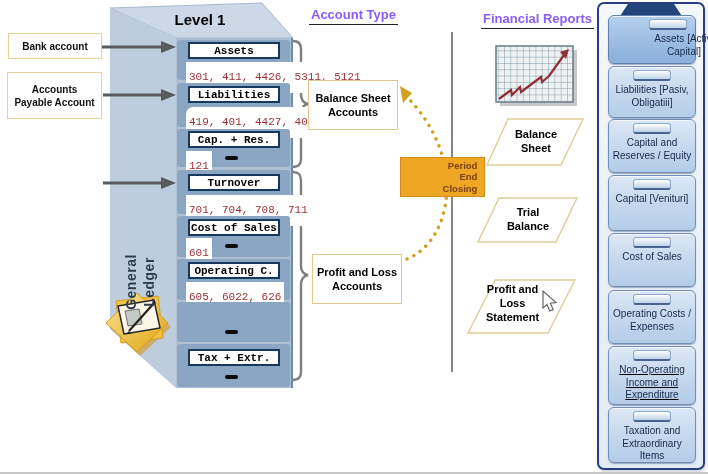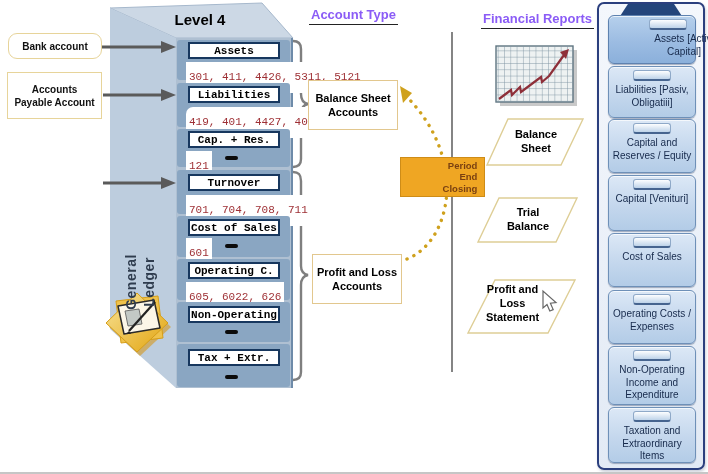--- a/index.html
+++ b/index.html
@@ -132,7 +132,7 @@
   <div class="abs lbl-box pre" style="left:7px;top:72px;width:93px;height:45px;">Accounts
 Payable Account</div>
 
-  <div class="abs panel-title">Level 4</div>
+  <div class="abs panel-title">Level 1</div>
   <div class="abs ledger-label pre">General
 Ledger</div>
 

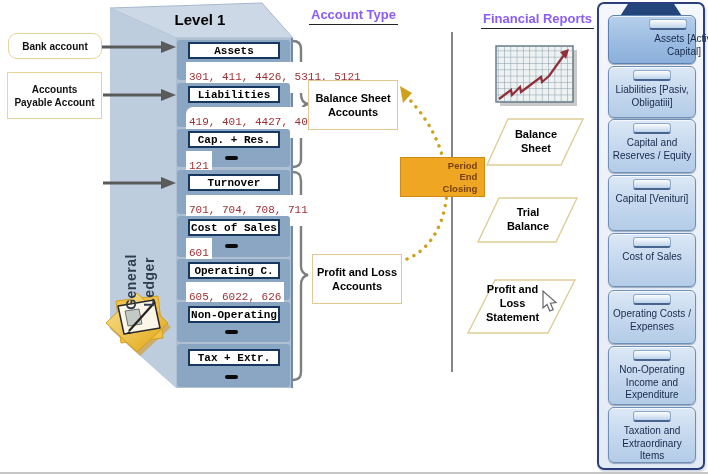--- a/index.html
+++ b/index.html
@@ -128,7 +128,7 @@
     </g>
   </svg>
 
-  <div class="abs lbl-box pre" style="left:8px;top:33px;width:92px;height:24px;border-radius:9px;">Bank account</div>
+  <div class="abs lbl-box pre" style="left:8px;top:33px;width:92px;height:24px;">Bank account</div>
   <div class="abs lbl-box pre" style="left:7px;top:72px;width:93px;height:45px;">Accounts
 Payable Account</div>
 

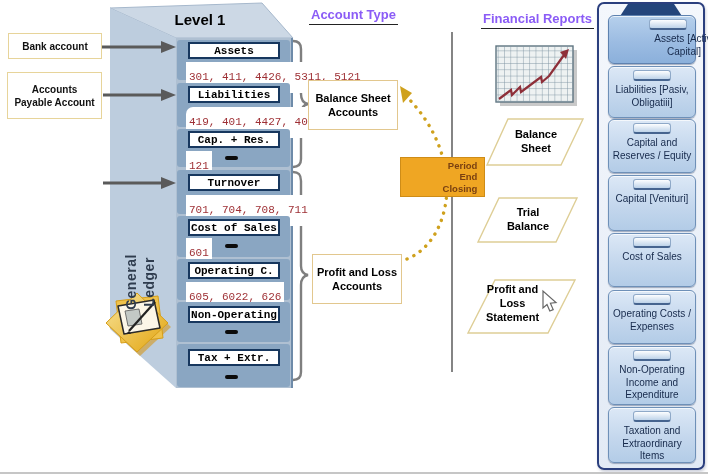--- a/index.html
+++ b/index.html
@@ -164,7 +164,6 @@
       <div class="nums" style="top:23px;">605, 6022, 626</div>
     </div>
     <div class="sect" style="top:264px;height:40px;">
-      <div class="acct-box" style="top:4px;">Non-Operating</div>
       <div class="dash" style="top:28px;"></div>
     </div>
     <div class="sect" style="top:306px;height:43px;">

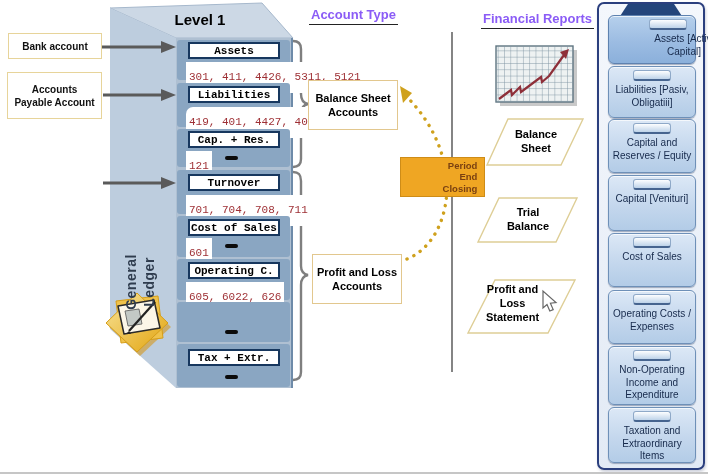--- a/index.html
+++ b/index.html
@@ -214,7 +214,7 @@
       <div class="handle"></div>
       <div class="drawer-label">Operating Costs / Expenses</div>
     </div>
-    <div class="drawer" style="top:342px;height:59px;">
+    <div class="drawer" style="top:342px;height:59px;text-decoration:underline;">
       <div class="handle"></div>
       <div class="drawer-label">Non-Operating Income and Expenditure</div>
     </div>

